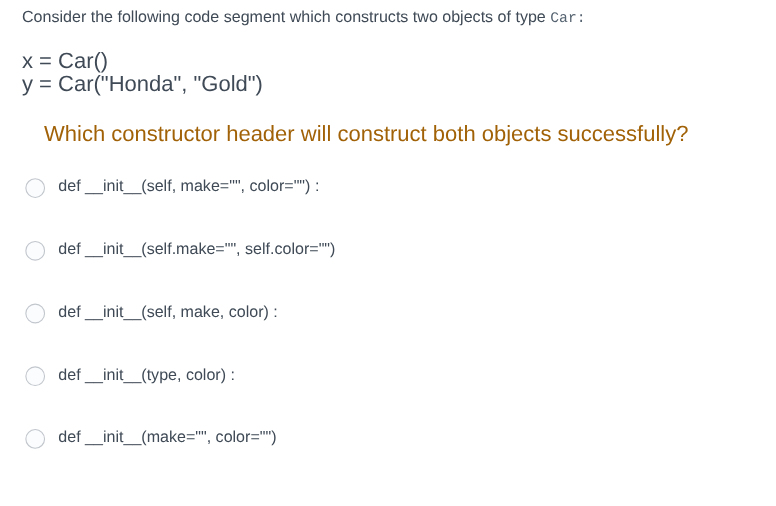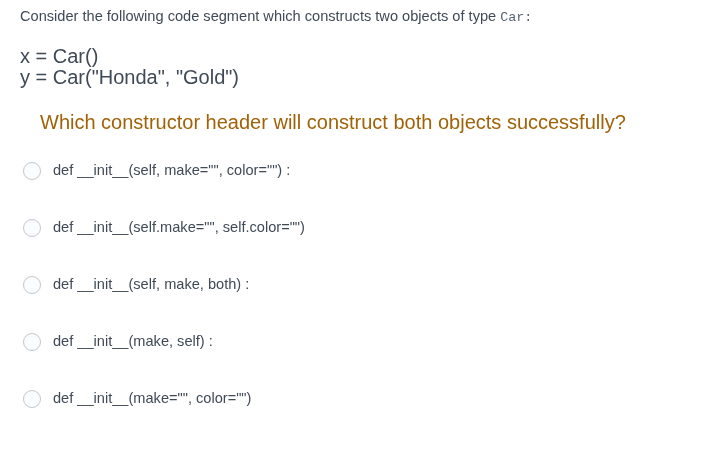--- a/index.html
+++ b/index.html
@@ -130,7 +130,7 @@
 
     <div class="option-row">
       <span class="radio"></span>
-      <span class="option-label">def __init__(self, make, both) :</span>
+      <span class="option-label">def __init__(self, make, color) :</span>
     </div>
 
     <div class="option-row">

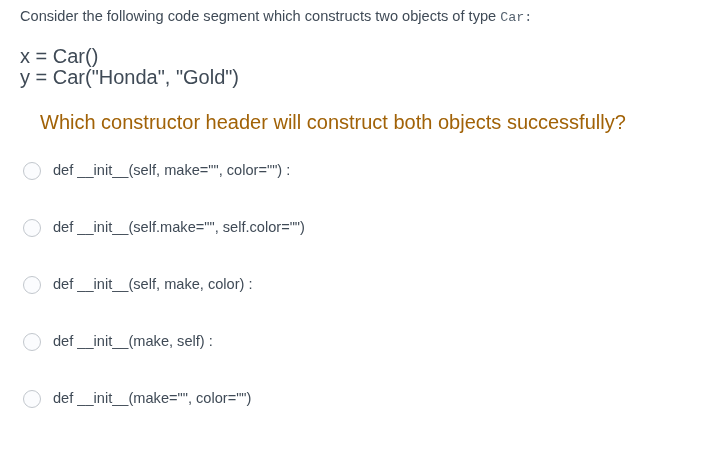--- a/index.html
+++ b/index.html
@@ -135,7 +135,7 @@
 
     <div class="option-row">
       <span class="radio"></span>
-      <span class="option-label">def __init__(make, self) :</span>
+      <span class="option-label">def __init__(type, color) :</span>
     </div>
 
     <div class="option-row">

